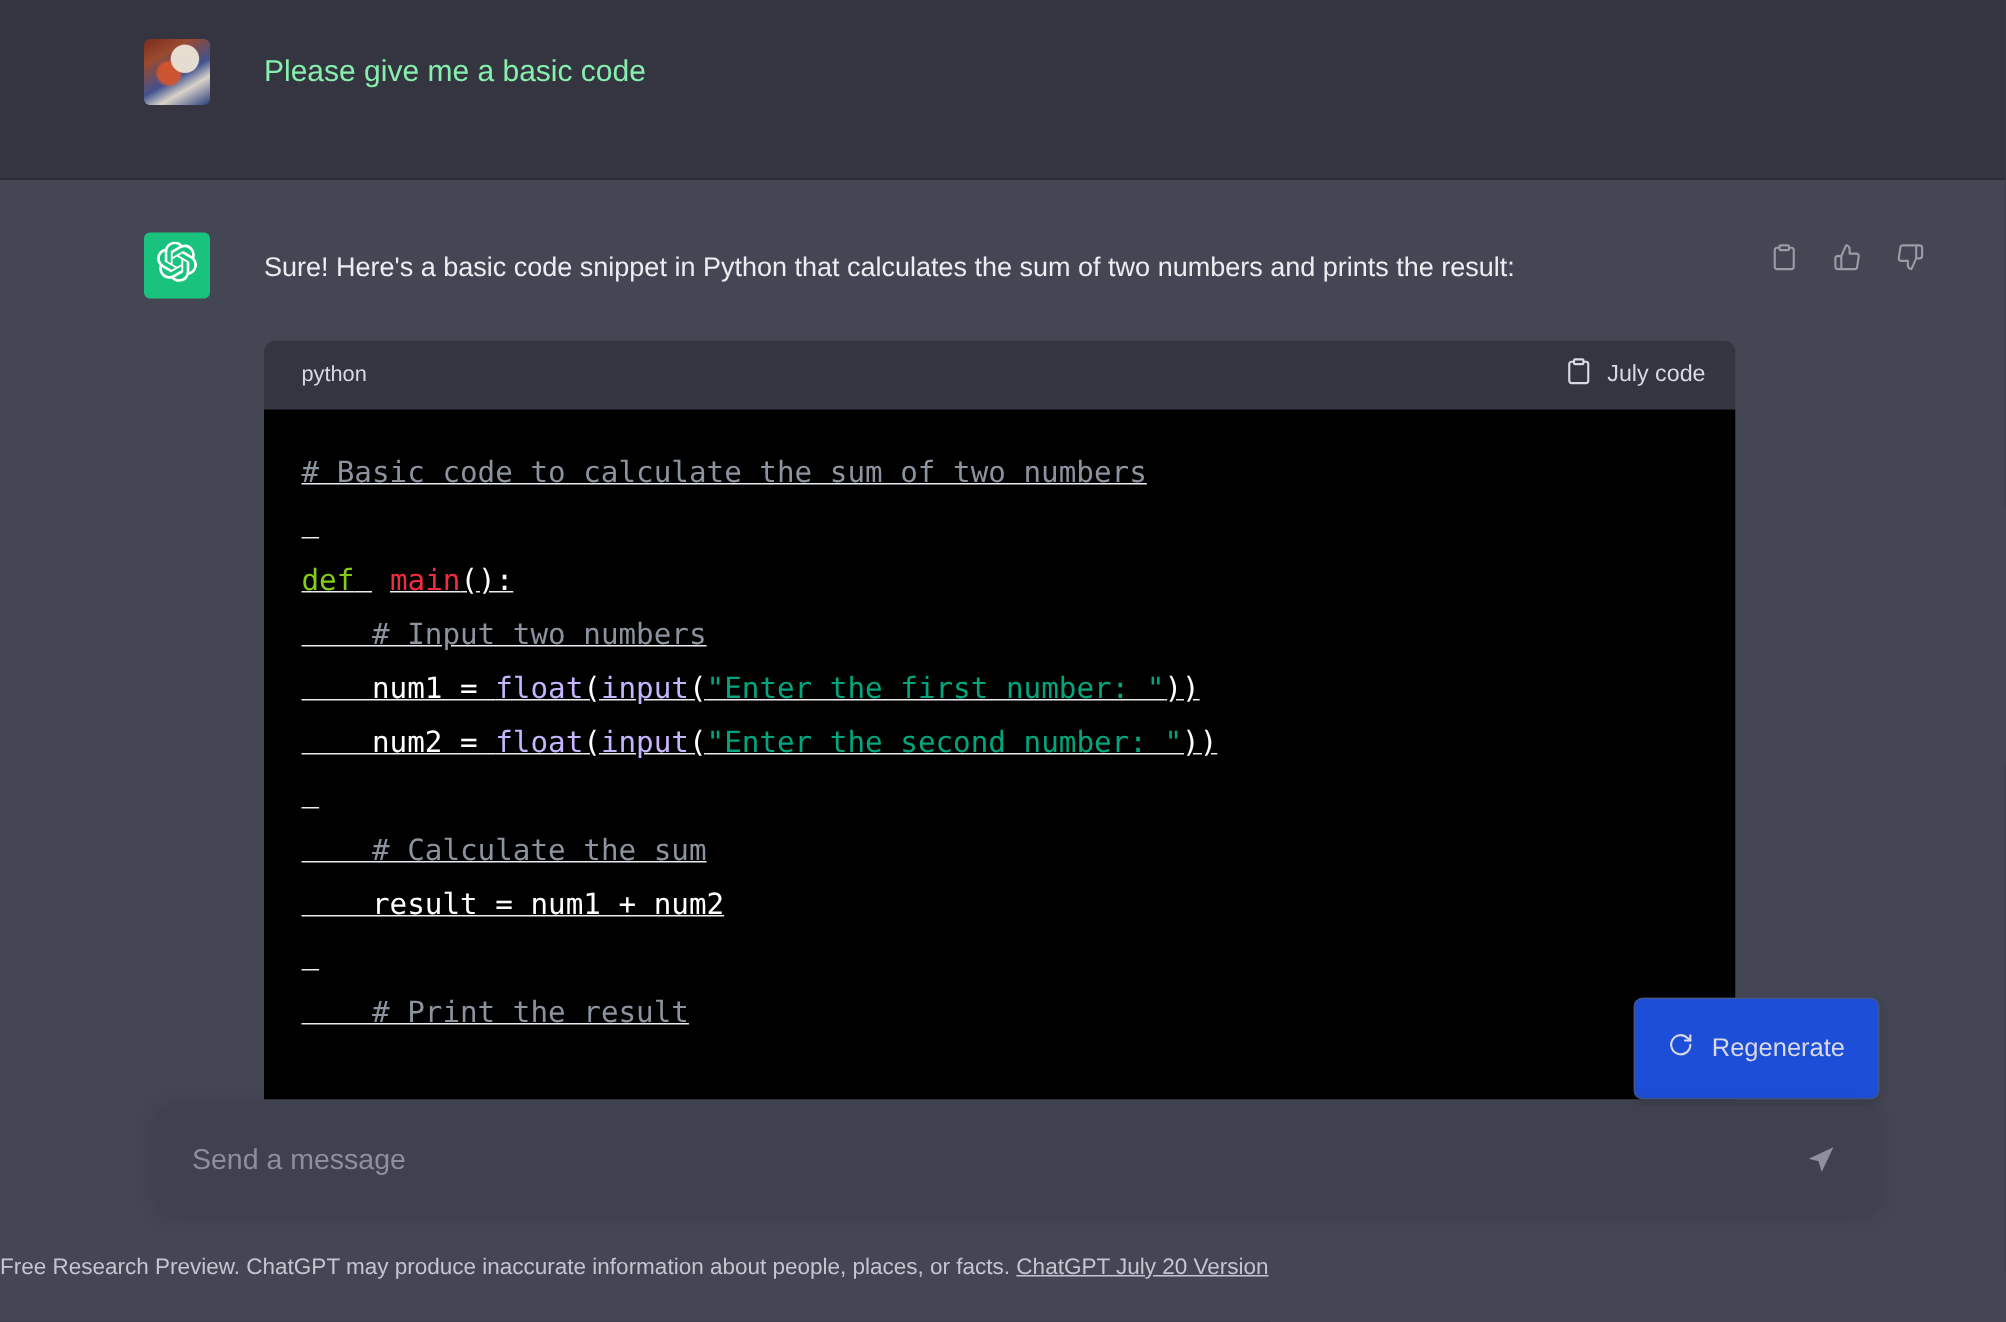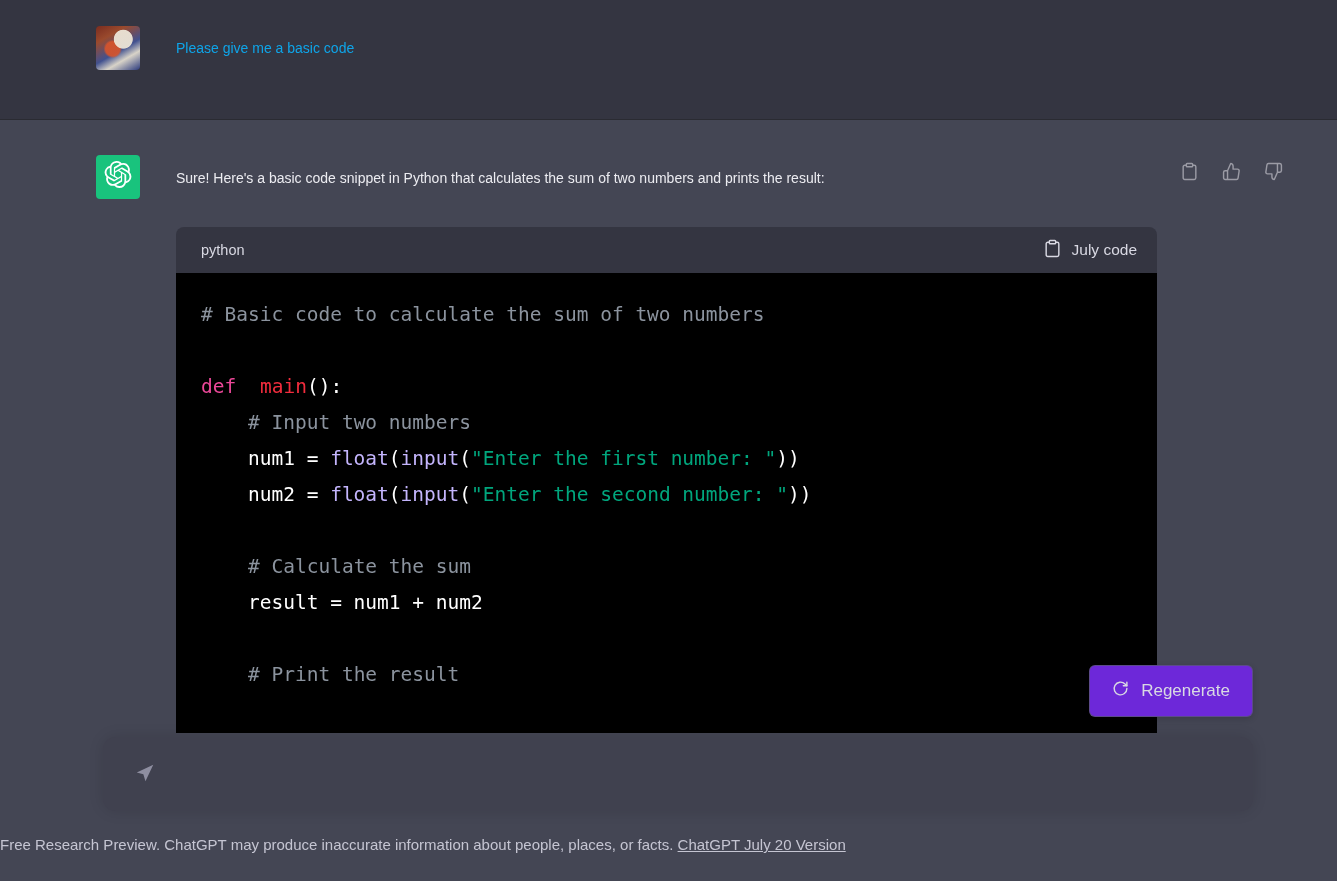--- a/index.html
+++ b/index.html
@@ -52,10 +52,10 @@
   .bot-avatar svg { width: 28px; height: 28px; fill: #ffffff; }
 
   .msg-text {
-    font-size: 14px;
+    font-size: 20px;
     line-height: 42px;
     padding-top: 2px;
-    color: #0ea5e9;
+    color: #86efac;
   }
   .user-row .msg-text { padding-top: 1px; }
 

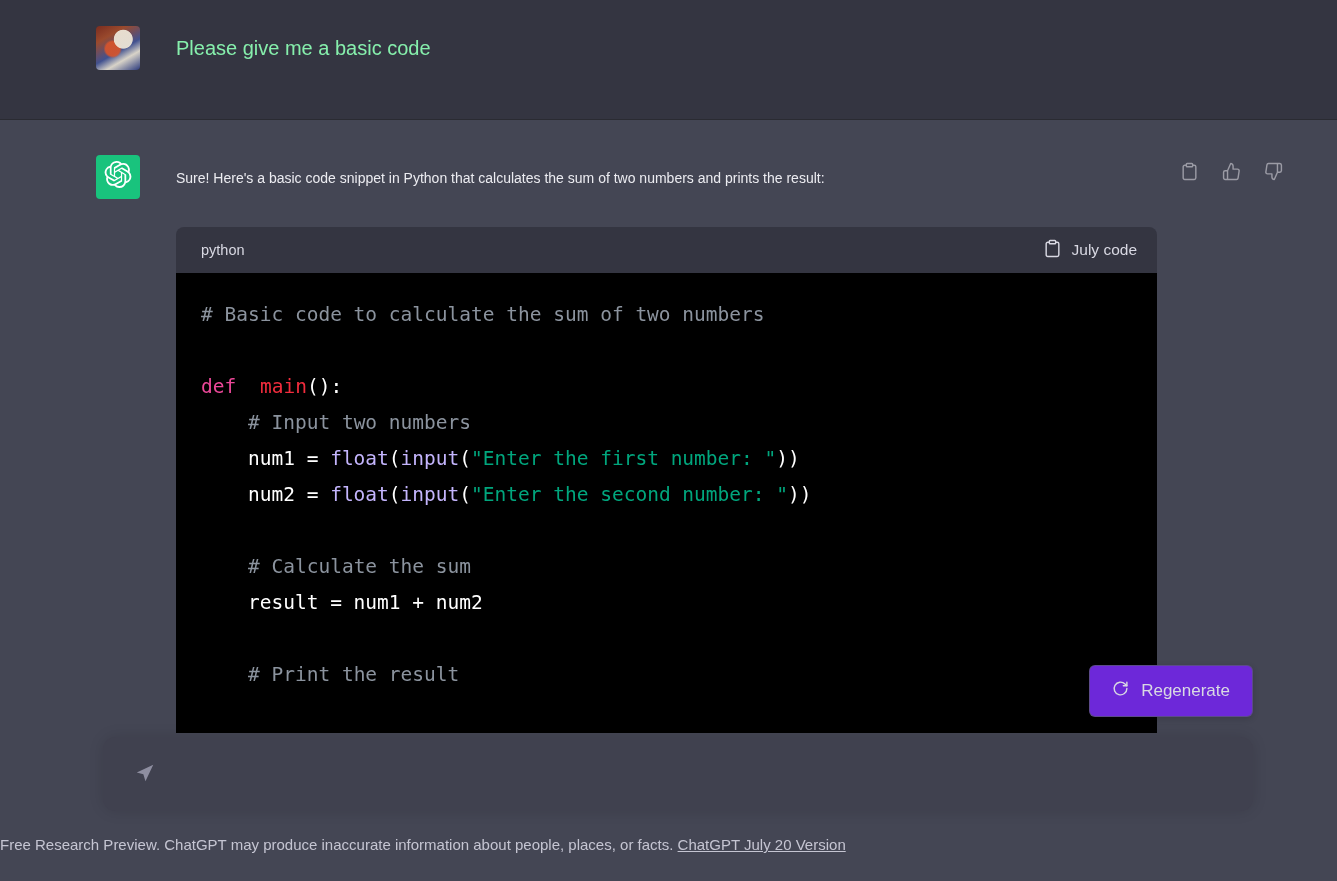--- a/index.html
+++ b/index.html
@@ -62,7 +62,7 @@
   .msg-content { width: 981px; }
   .assistant-intro {
     max-width: 935px;
-    font-size: 14px;
+    font-size: 18px;
     line-height: 42px;
     padding-top: 2px;
   }

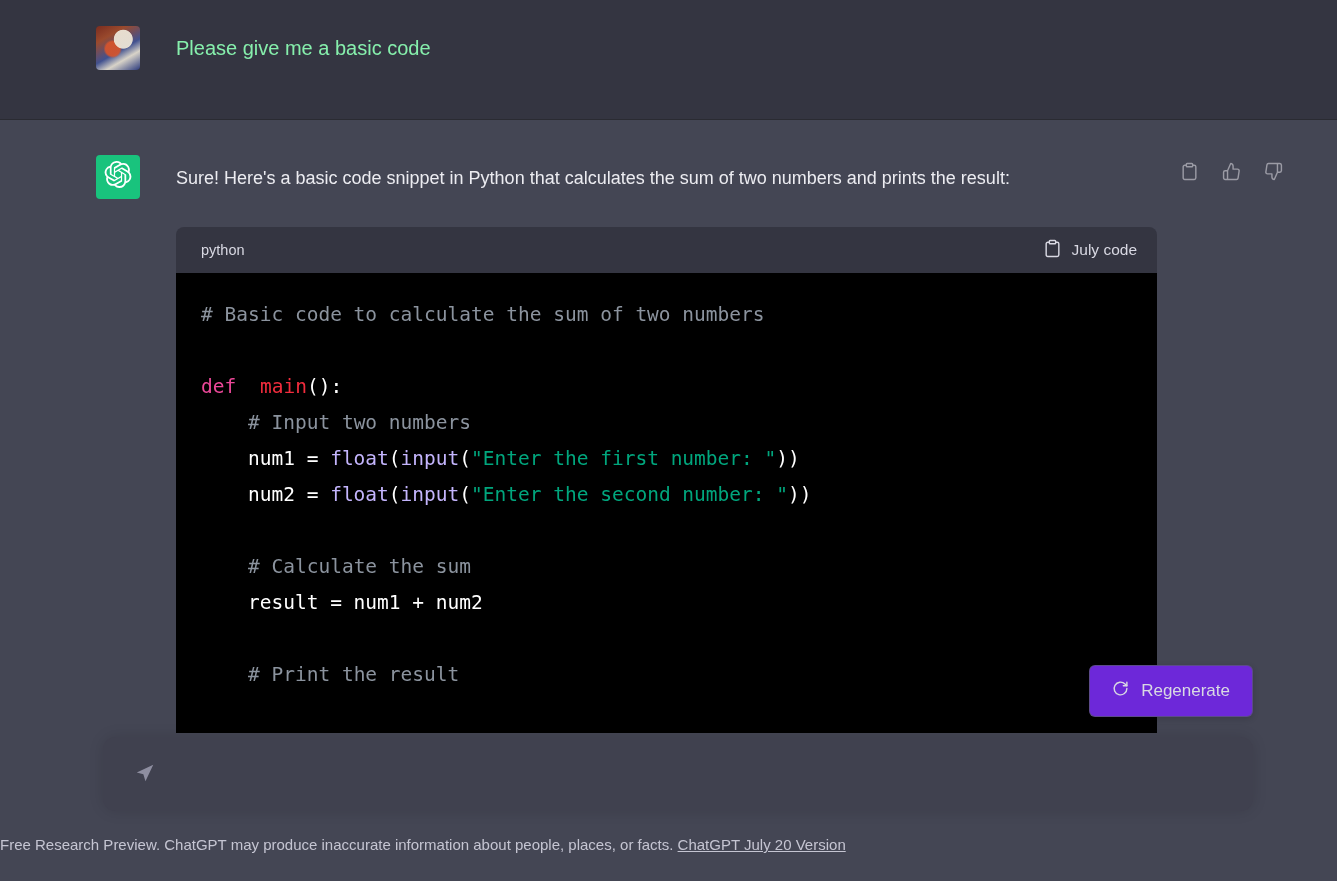--- a/index.html
+++ b/index.html
@@ -118,6 +118,7 @@
     font-size: 19.5px;
     line-height: 36px;
     min-height: 420px;
+    text-decoration: underline;
   }
   .code-line { white-space: pre; color: #ffffff; }
   .tok-plain   { color: #ffffff; }

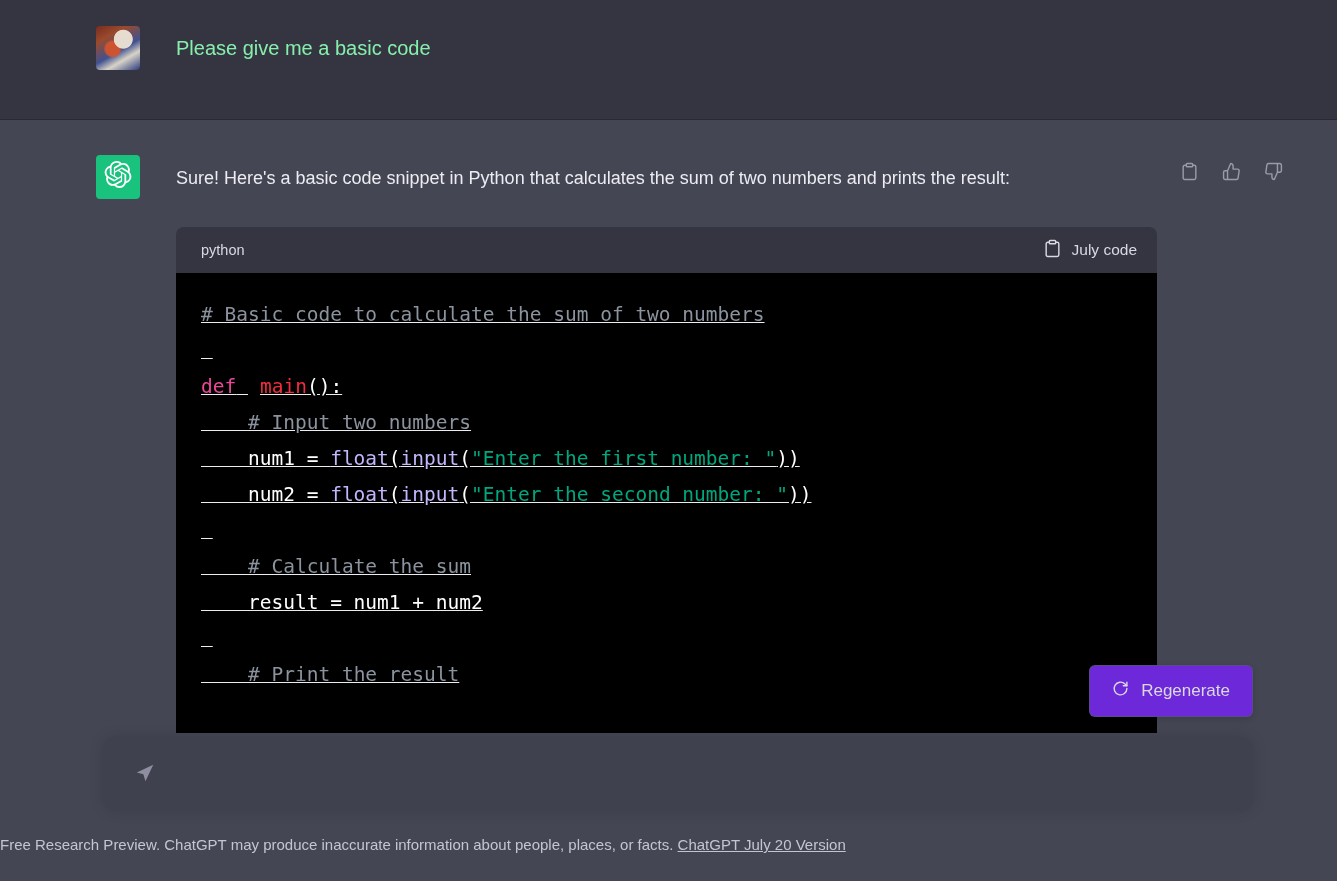--- a/index.html
+++ b/index.html
@@ -123,7 +123,7 @@
   .code-line { white-space: pre; color: #ffffff; }
   .tok-plain   { color: #ffffff; }
   .tok-comment { color: #8b939e; }
-  .tok-keyword { color: #ec4899; }
+  .tok-keyword { color: #84cc16; }
   .tok-title   { color: #f22c3d; margin-left: 12px; }
   .tok-builtin { color: #c4b5fd; }
   .tok-string  { color: #00a67d; }

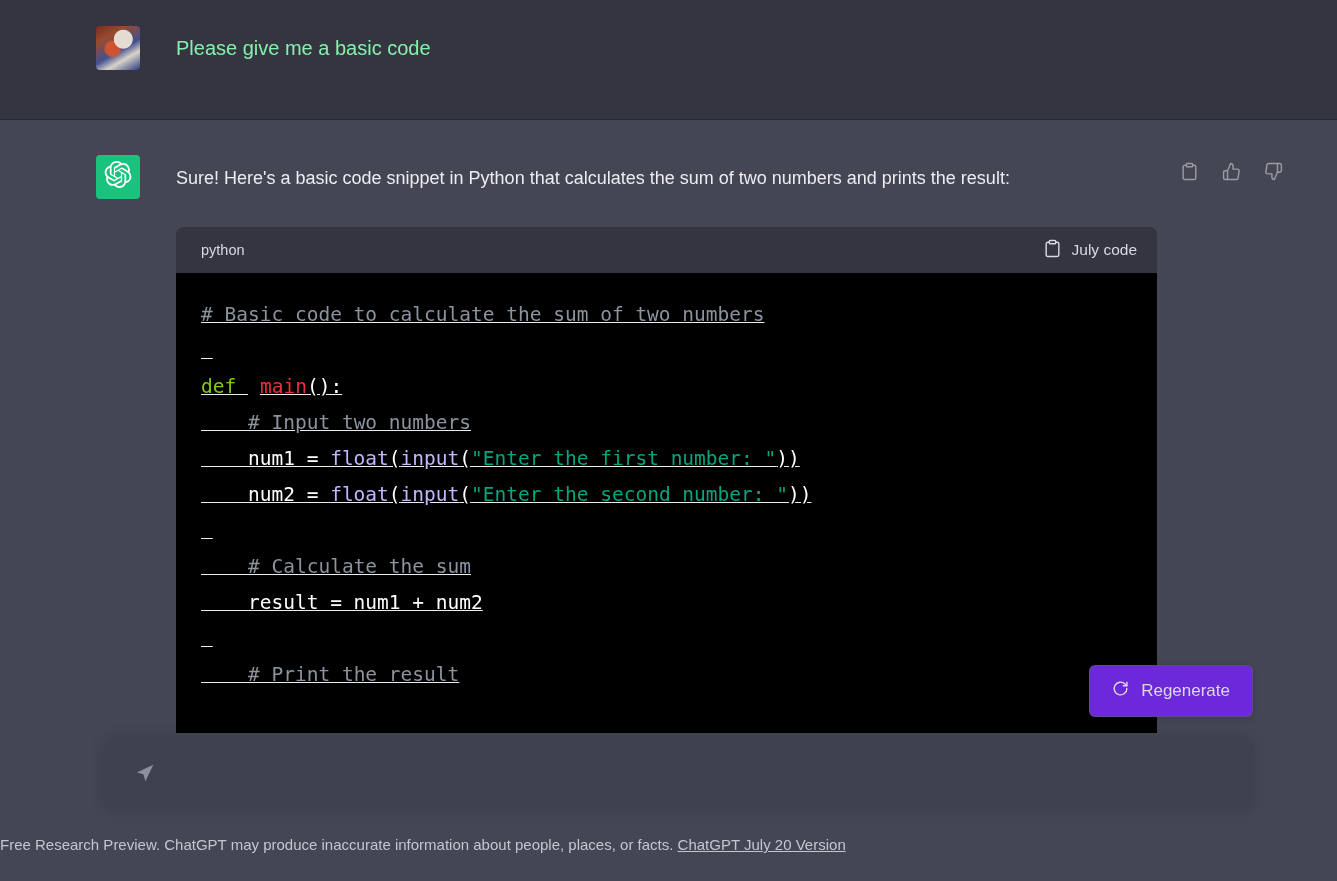--- a/index.html
+++ b/index.html
@@ -133,9 +133,9 @@
     position: absolute;
     right: 84px;
     top: 665px;
-    height: 52px;
+    height: 68px;
     padding: 0 22px;
-    background: #6d28d9;
+    background: #1d4ed8;
     border: 1px solid rgba(86,88,105,0.7);
     border-radius: 6px;
     color: #d9d9e3;

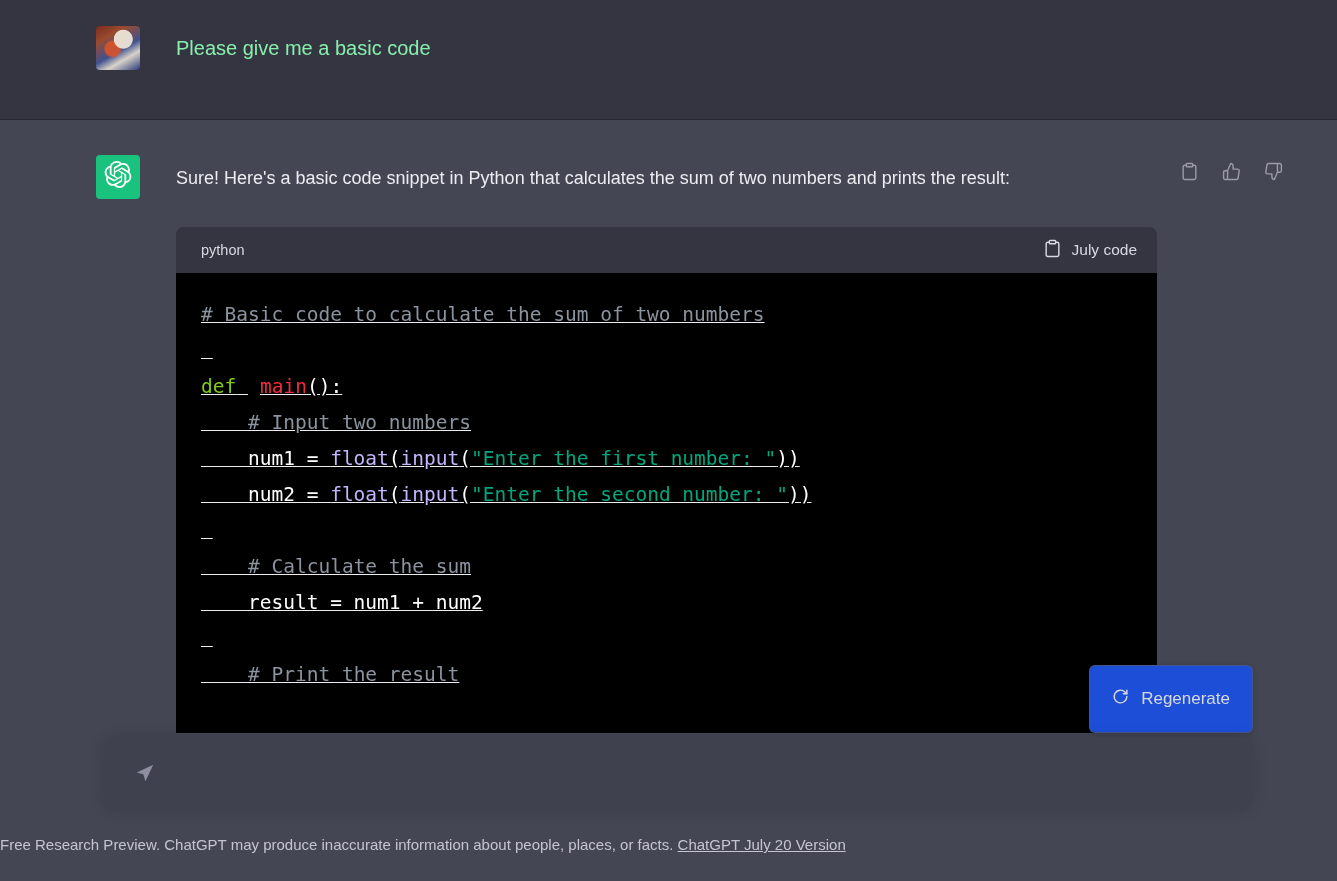--- a/index.html
+++ b/index.html
@@ -271,6 +271,7 @@
 </button>
 
 <div class="composer">
+  <input type="text" placeholder="Send a message" style="">
   <button class="send-btn">
     <span>
       <svg viewBox="0 0 24 24">

